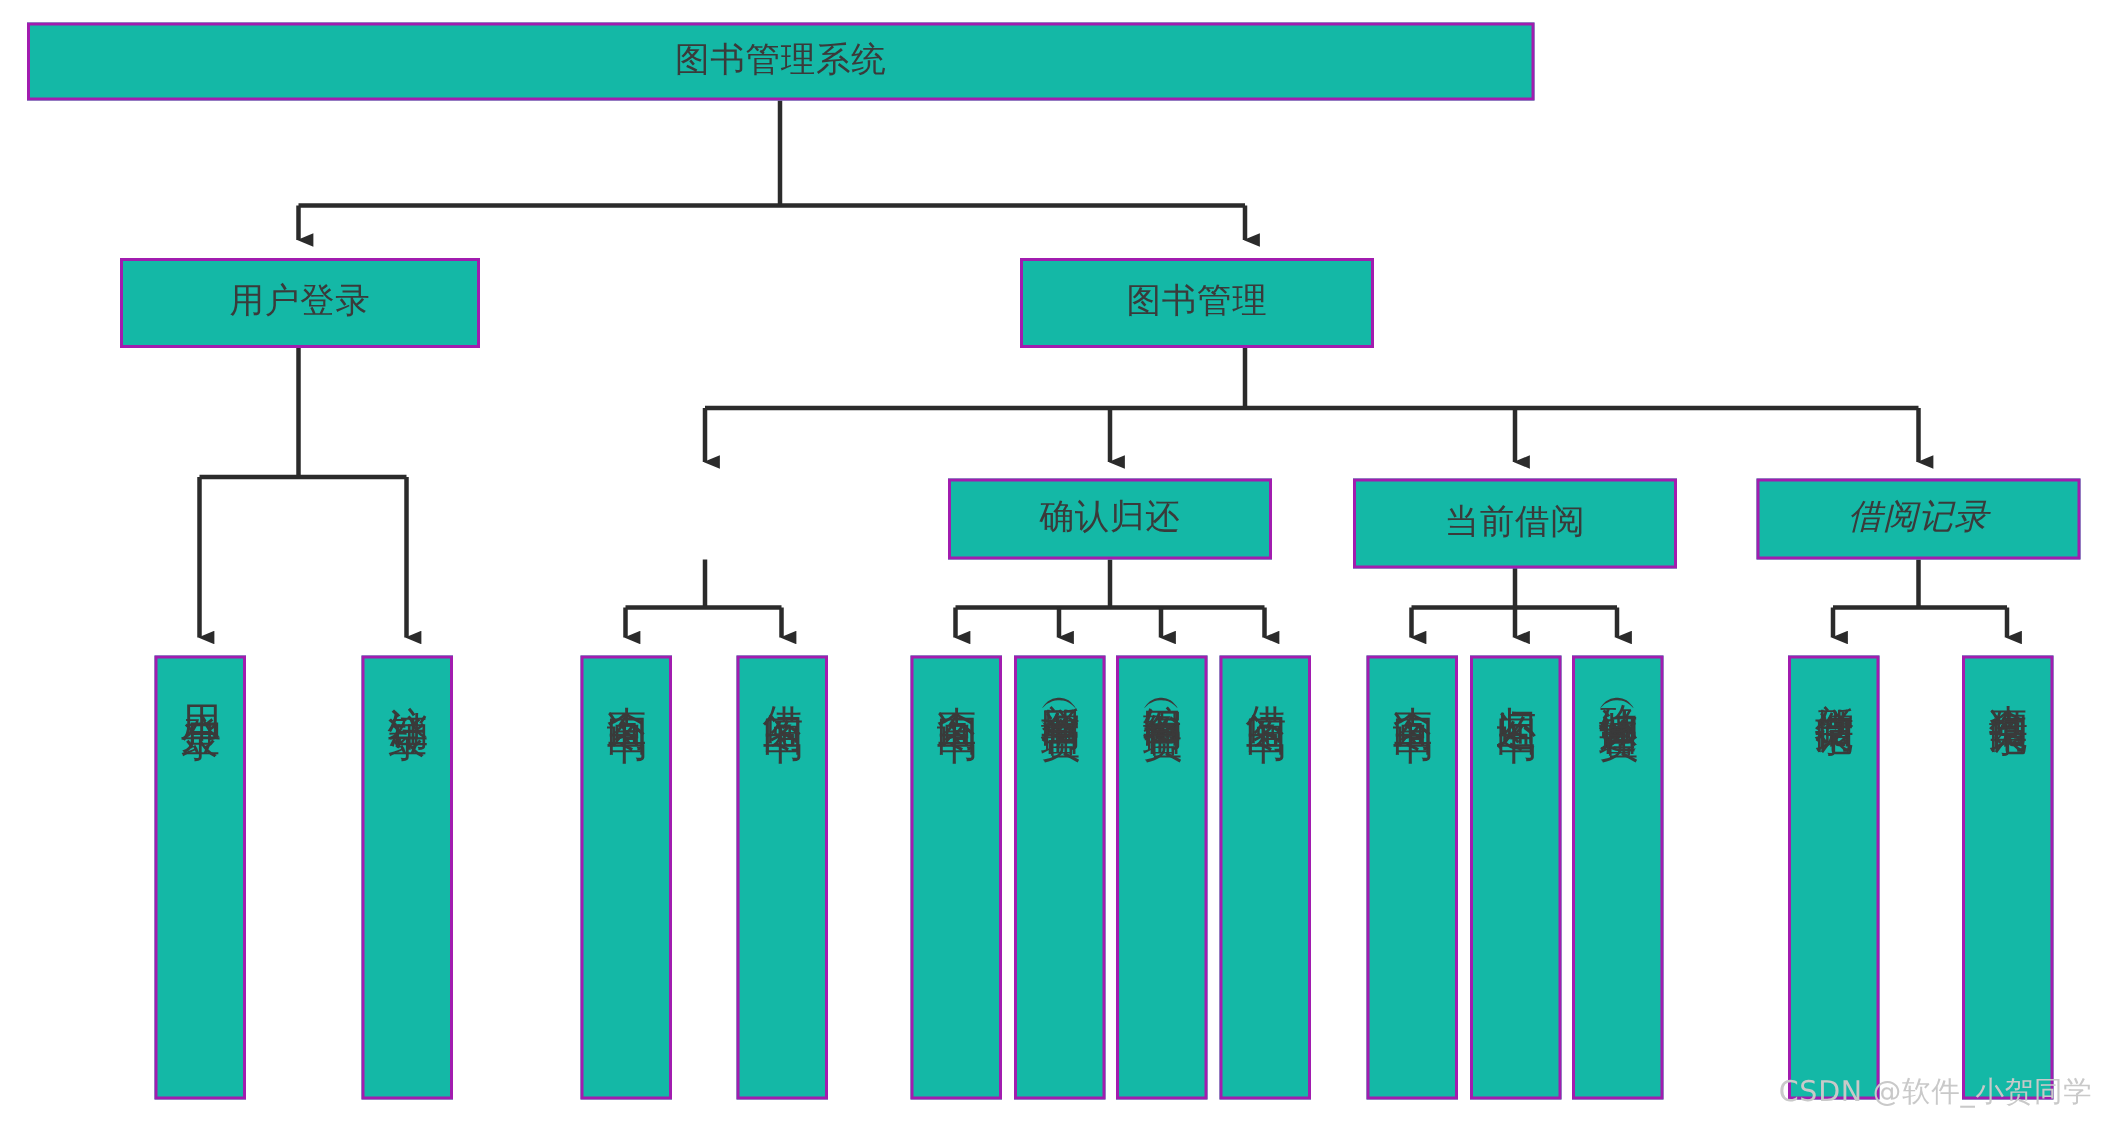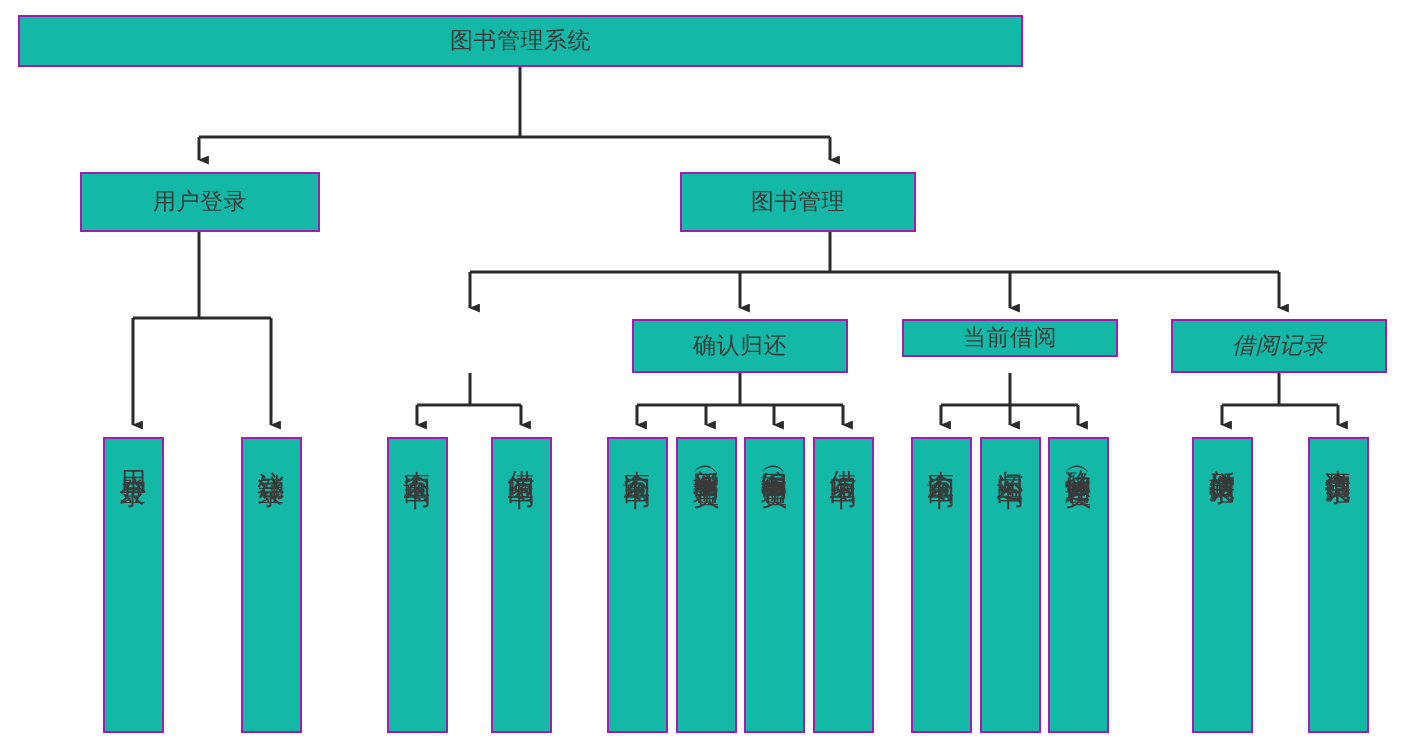--- a/index.html
+++ b/index.html
@@ -140,7 +140,7 @@
     <span class="label">确认归还</span>
   </div>
 
-  <div class="node horiz" style="left:902px; top:319px; width:216px; height:38px;">
+  <div class="node horiz" style="left:902px; top:319px; width:216px; height:60px;">
     <span class="label">当前借阅</span>
   </div>
 

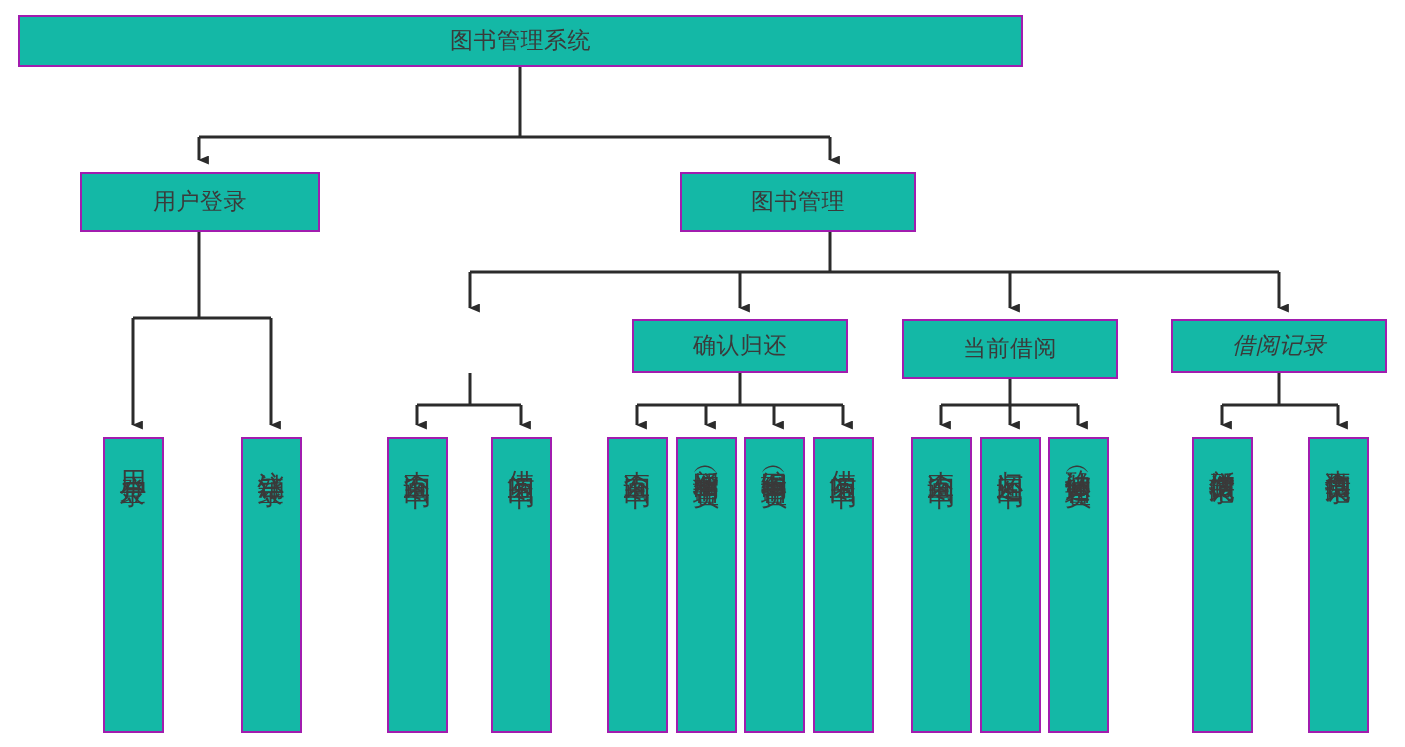--- a/index.html
+++ b/index.html
@@ -200,6 +200,7 @@
     <span class="label">查询借阅记录</span>
   </div>
 
+  <div id="watermark">CSDN @软件_小贺同学</div>
 
 </div>
 

